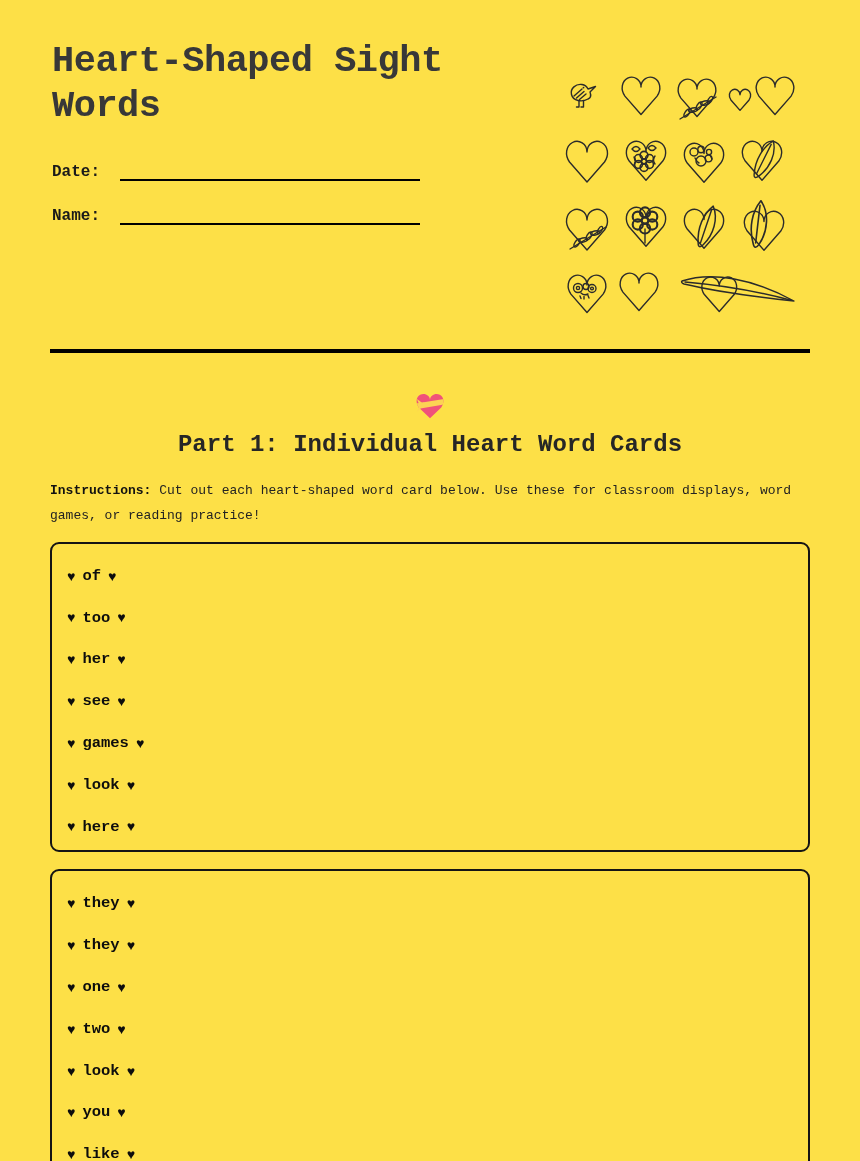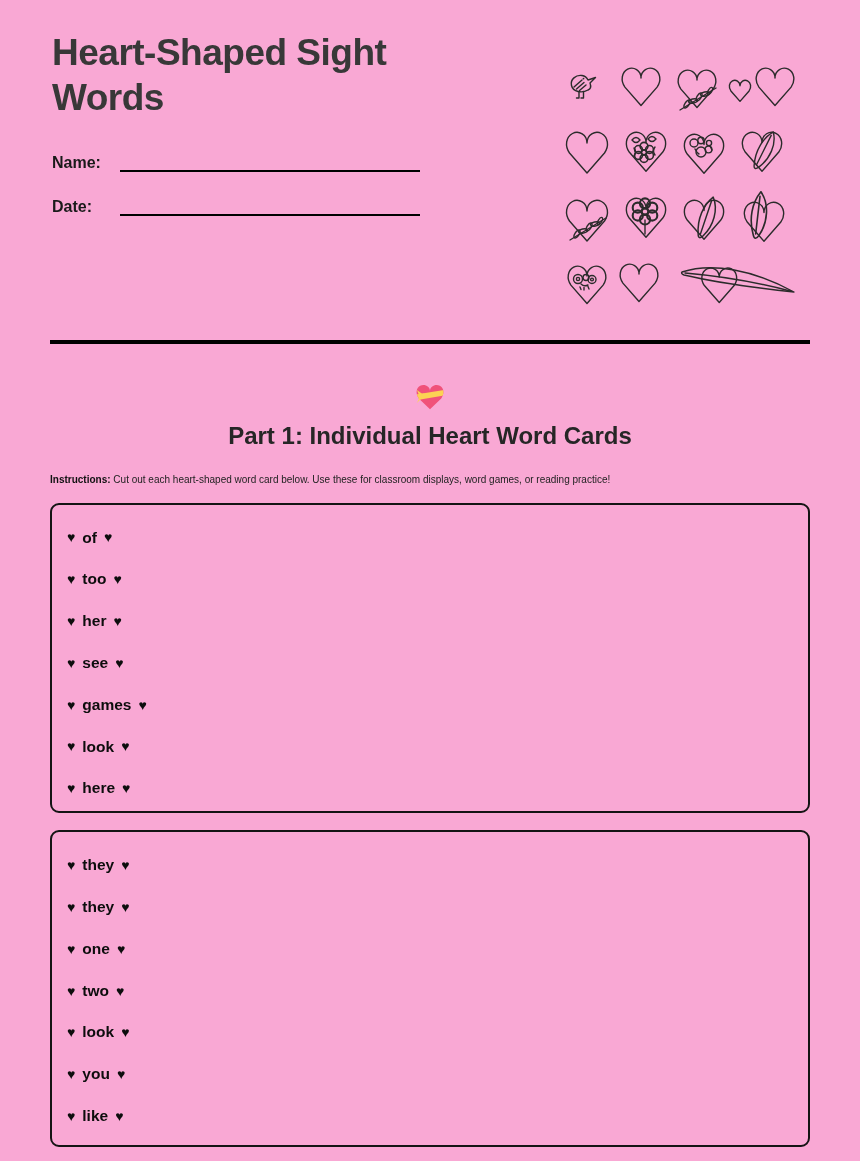--- a/index.html
+++ b/index.html
@@ -11,9 +11,10 @@
   }
   .page {
     width:860px; height:1161px;
-    padding:28px 50px 0 50px;
+    padding:37px 50px 0 50px;
     overflow:hidden;
-    background:#f9a8d4;
+    background:#fde047;
+    font-family:Liberation Mono, monospace;
   }
   .header { display:flex; justify-content:space-between; }
   .header-left { width:460px; }

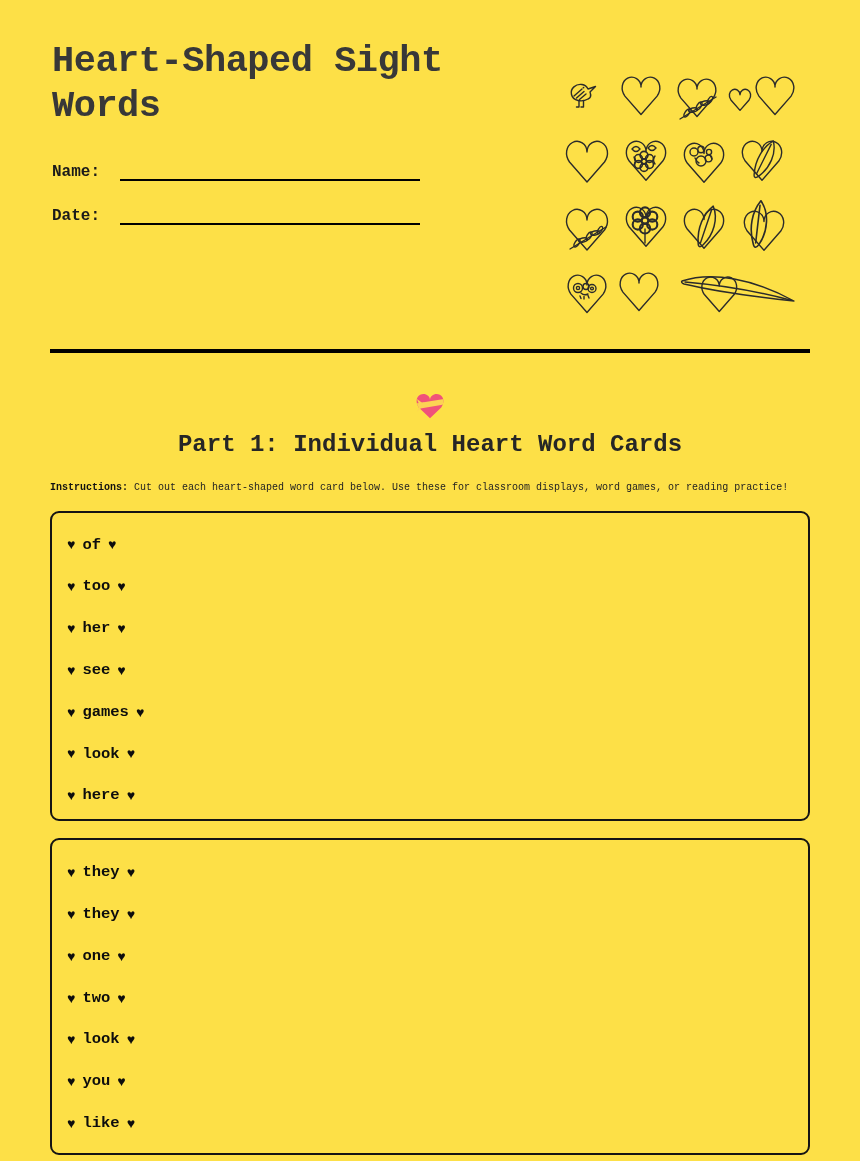--- a/index.html
+++ b/index.html
@@ -60,11 +60,11 @@
       <h1 class="page-title">Heart-Shaped Sight Words</h1>
       <div class="fields">
         <div class="field-row">
-          <span class="field-label">Name:</span>
+          <span class="field-label">Date:</span>
           <span class="write-line"></span>
         </div>
         <div class="field-row">
-          <span class="field-label">Date:</span>
+          <span class="field-label">Name:</span>
           <span class="write-line"></span>
         </div>
       </div>

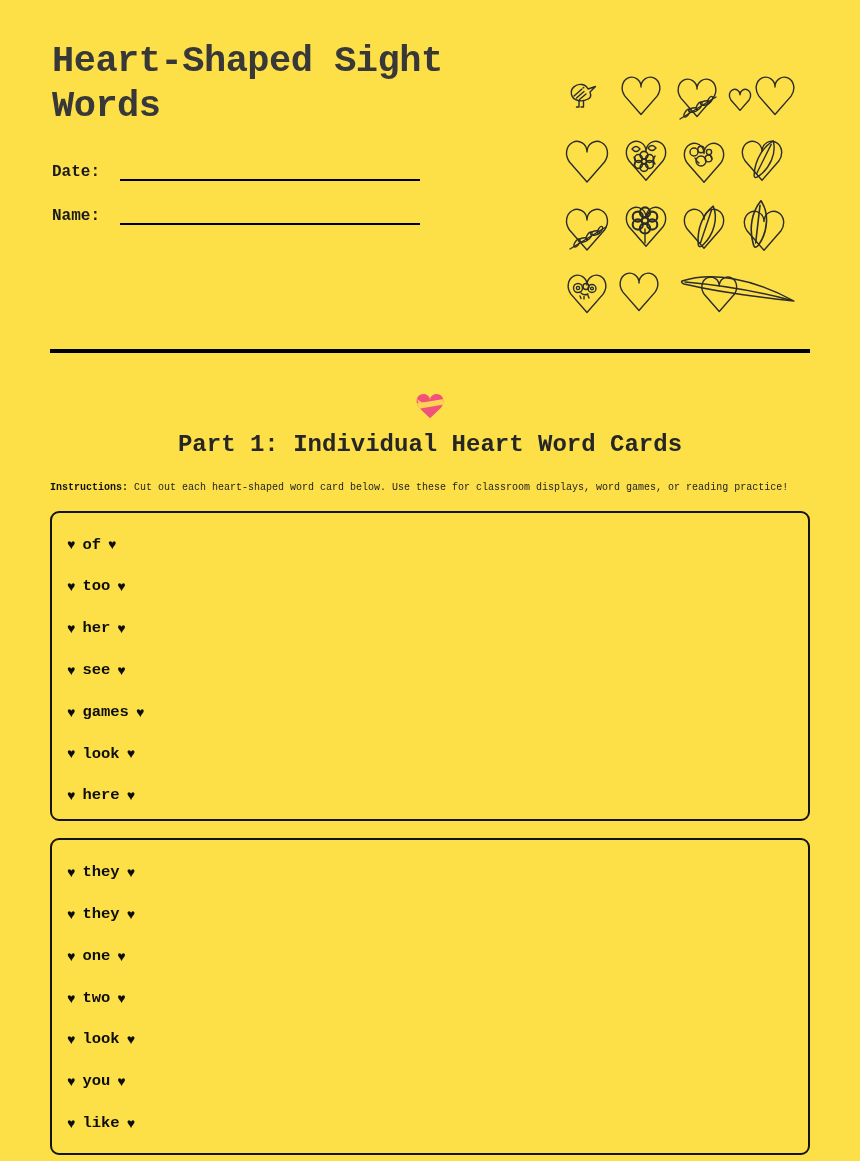--- a/index.html
+++ b/index.html
@@ -35,7 +35,7 @@
     font-size:24px; color:#262626; margin:38px 0 0 0; font-weight:bold;flex-direction:column;
   }
   .emoji-icon { flex:none; }
-  .instructions { font-size:10px; line-height:1.95; margin:20px 0 0 0; color:#222; }
+  .instructions { font-size:13px; line-height:1.95; margin:20px 0 0 0; color:#222; }
   .instructions strong { font-weight:bold; color:#111; }
   .card-box {
     border:2px solid #141414; border-radius:9px;

